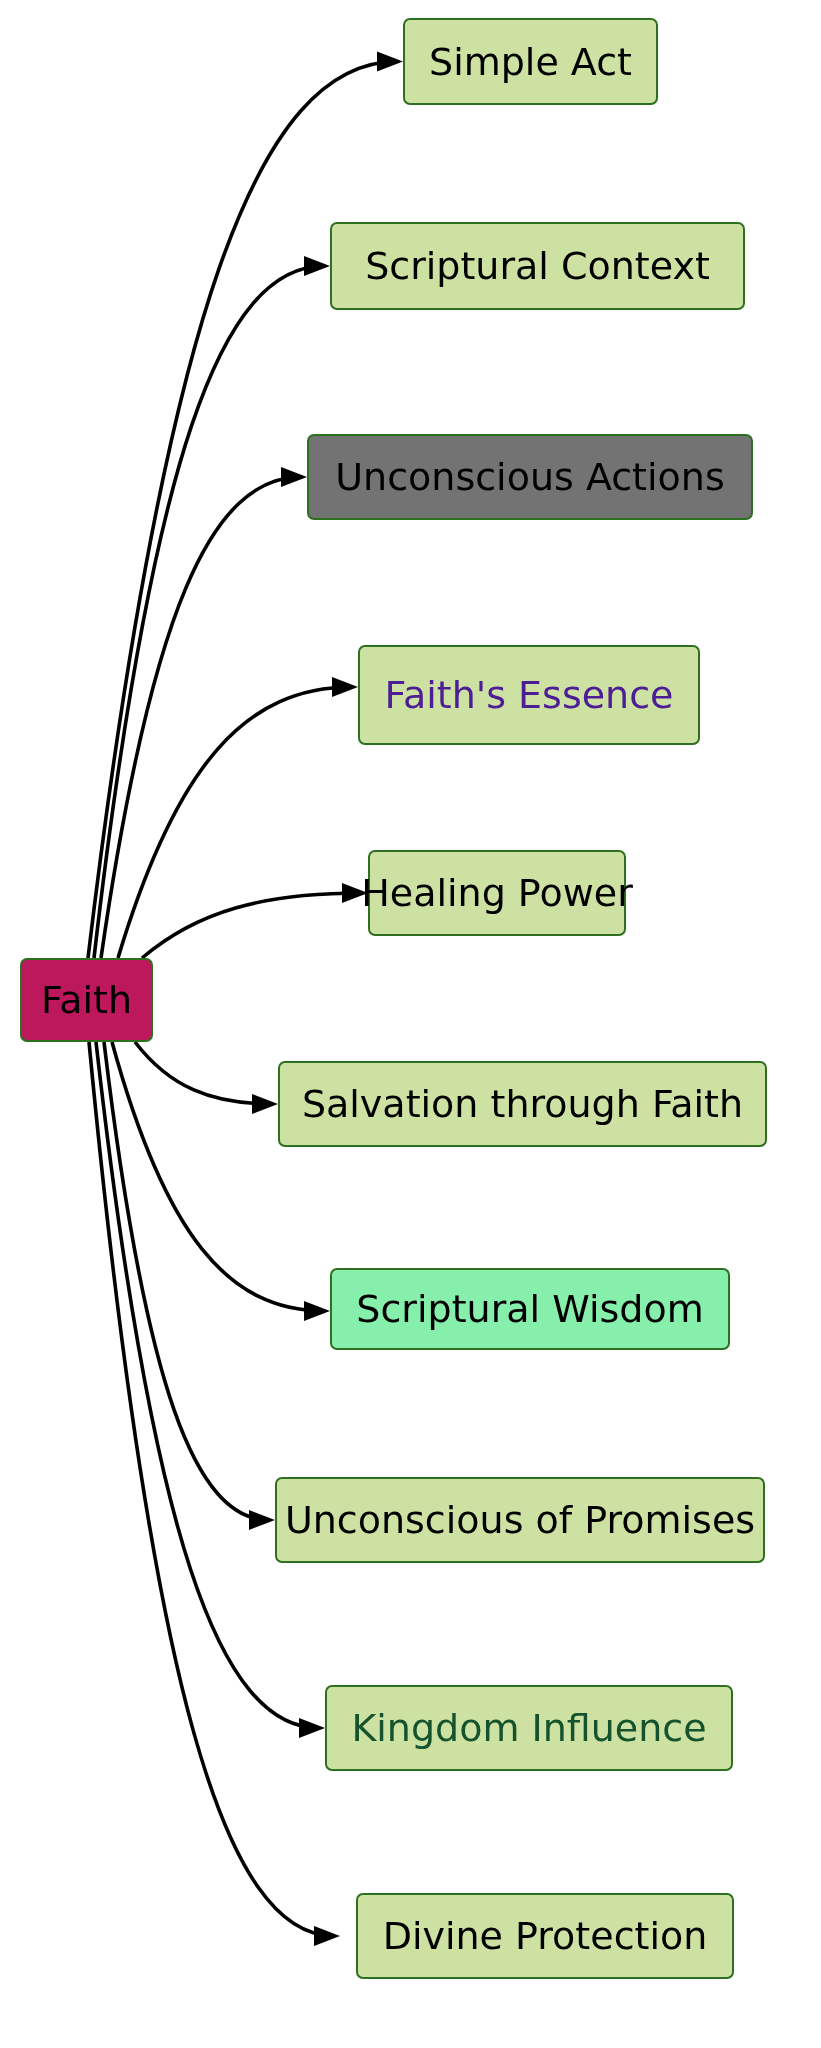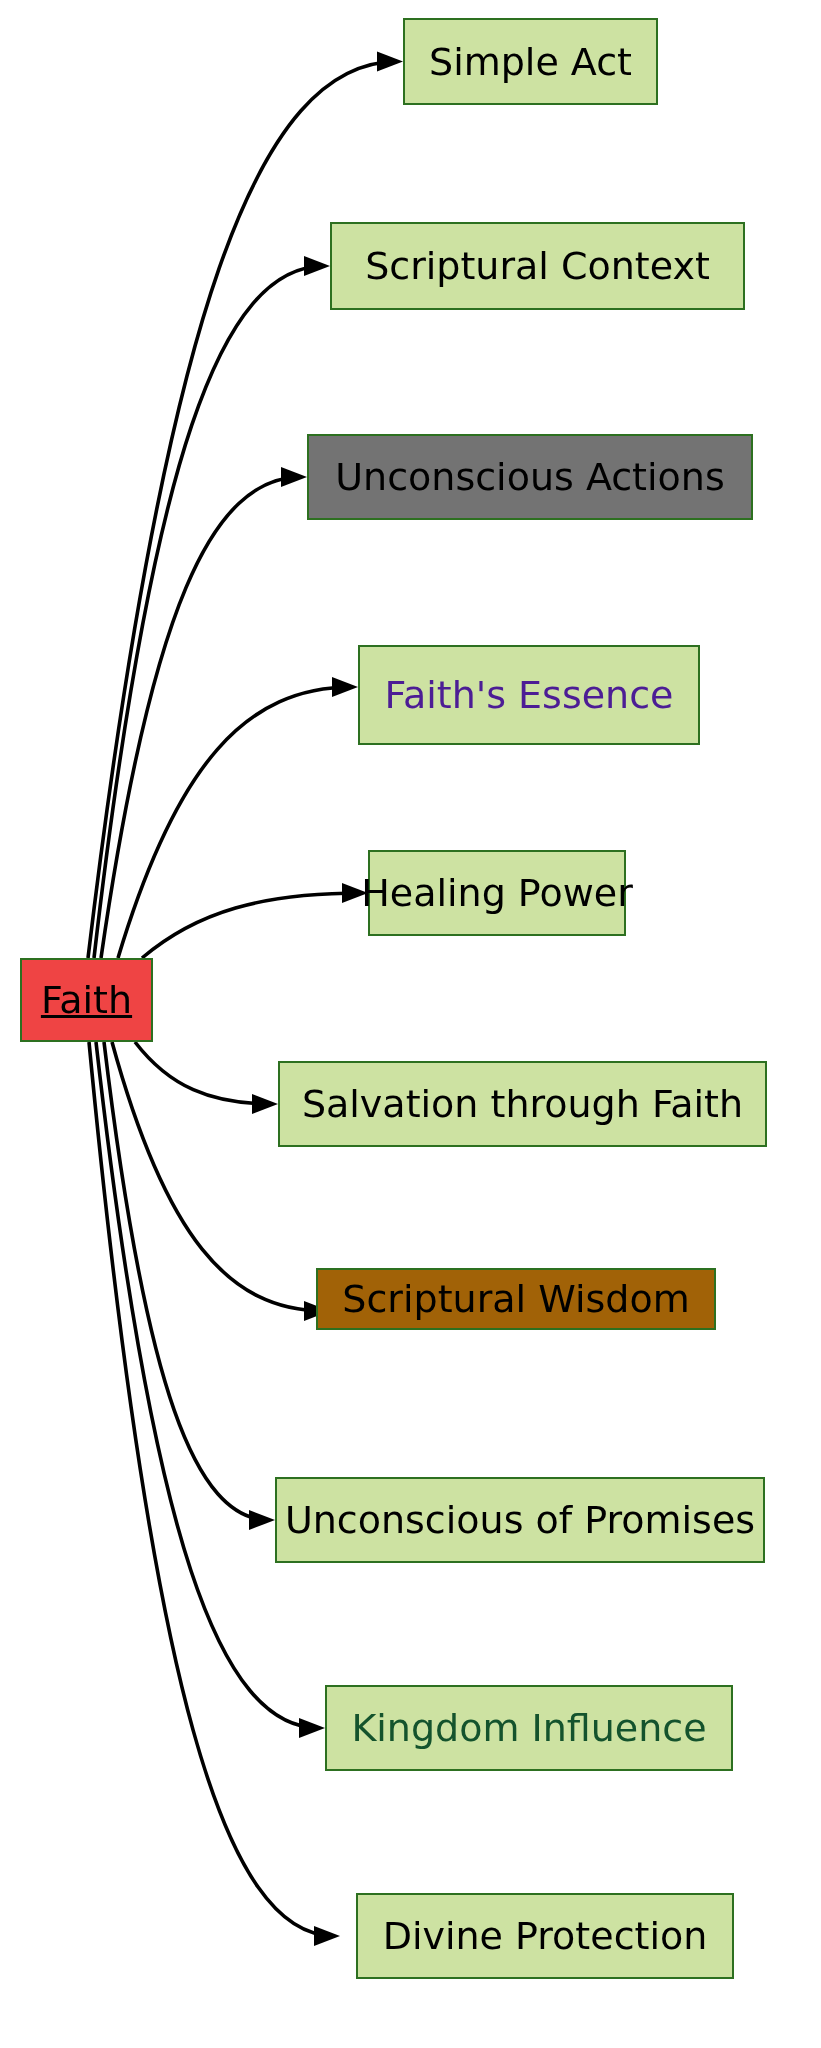--- a/index.html
+++ b/index.html
@@ -35,6 +35,7 @@
     color: #000000;
     border-style: solid;
     border-width: 2.5px;
+    border-radius: 7px;
   }
 </style>
 </head>

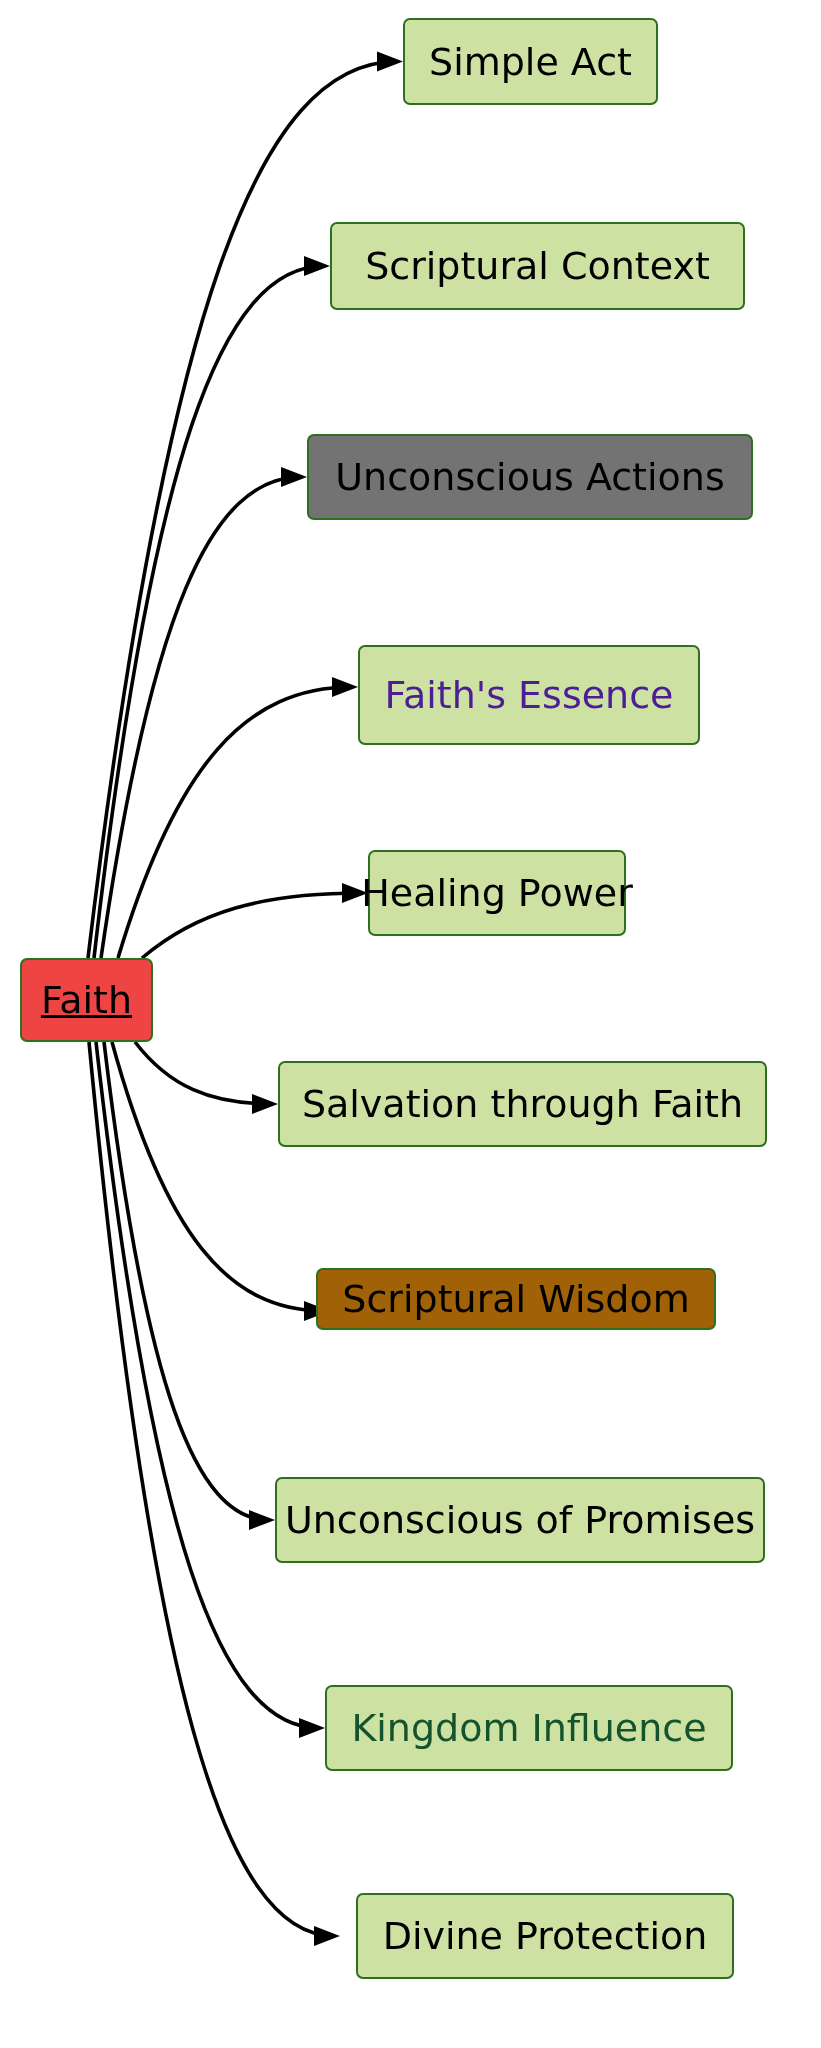--- a/index.html
+++ b/index.html
@@ -66,7 +66,7 @@
       <polygon points="340,1936 314,1926 314,1946" fill="#000000"></polygon>
     </svg>
 
-  <div class="node" style="left: 20px; top: 958px; width: 133px; height: 84px; background: #ef4444; border-color: rgb(45, 112, 32); color: rgb(0, 0, 0); text-decoration: underline;">Faith</div>
+  <div class="node" style="left: 20px; top: 958px; width: 133px; height: 84px; background: #be185d; border-color: rgb(45, 112, 32); color: rgb(0, 0, 0);">Faith</div>
 
   <div class="node" style="left: 403px; top: 18px; width: 255px; height: 87px; background: rgb(205, 226, 162); border-color: rgb(45, 112, 32); color: rgb(0, 0, 0);">Simple Act</div>
 

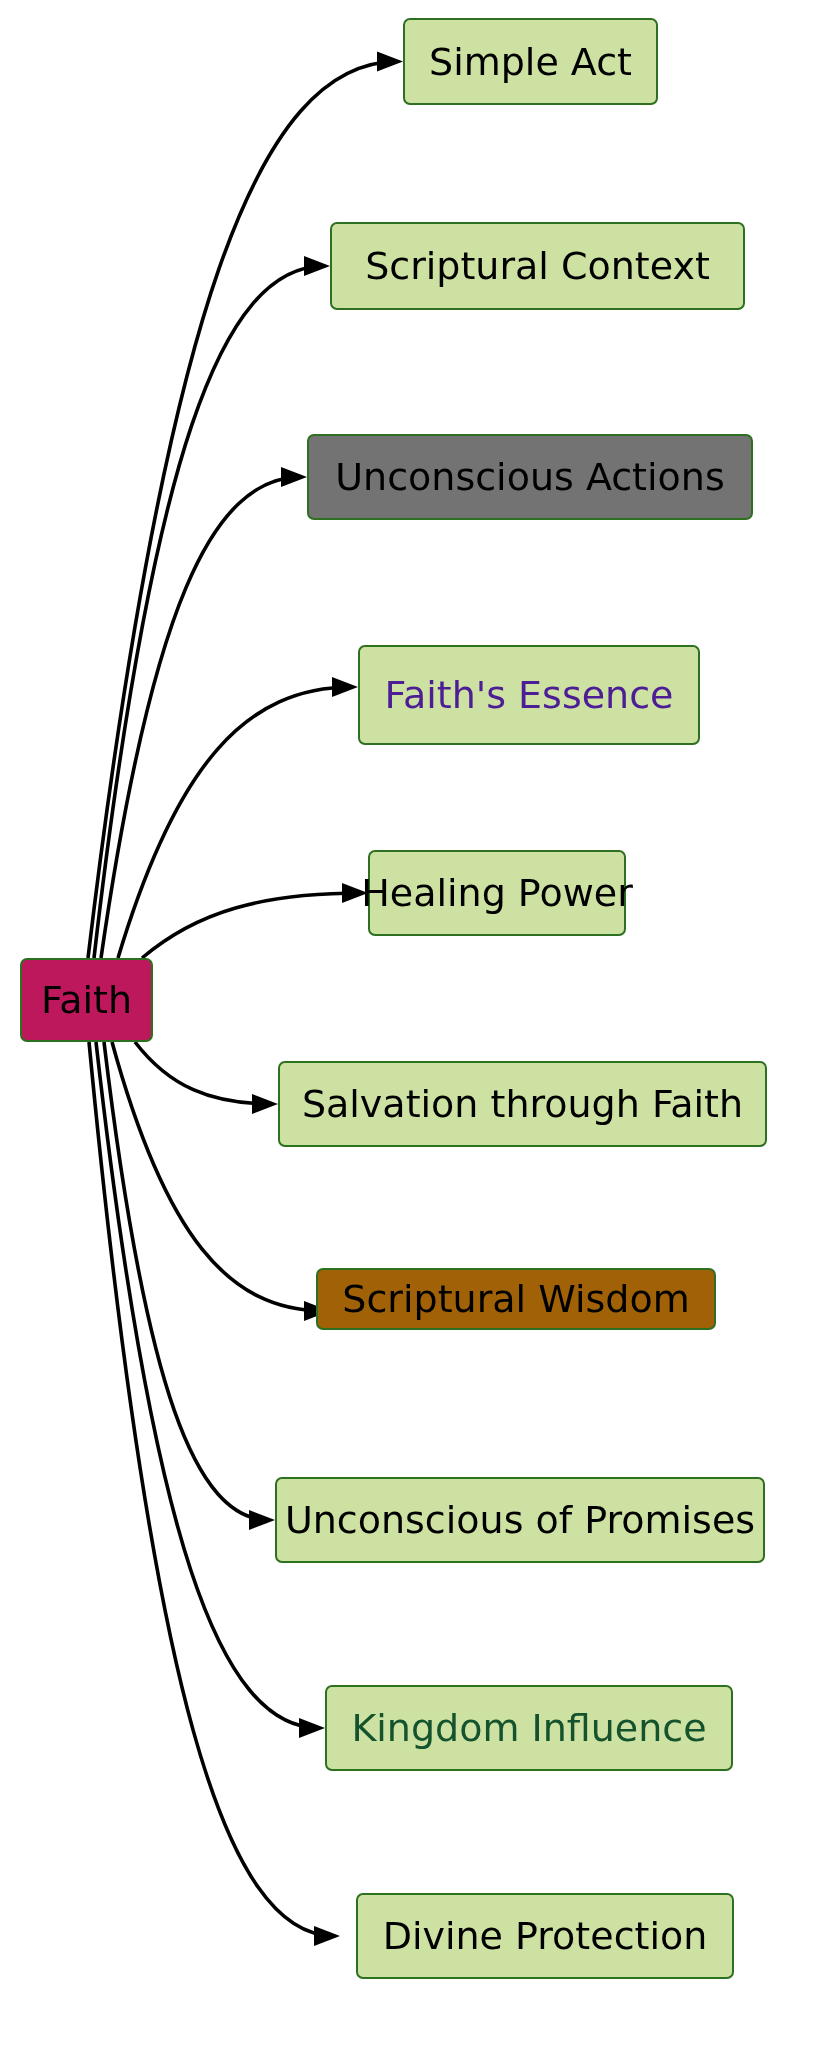--- a/index.html
+++ b/index.html
@@ -80,7 +80,7 @@
 
   <div class="node" style="left: 278px; top: 1061px; width: 489px; height: 86px; background: rgb(205, 226, 162); border-color: rgb(45, 112, 32); color: rgb(0, 0, 0);">Salvation through Faith</div>
 
-  <div class="node" style="left: 316px; top: 1268px; width: 400px; height: 62px; background: #a16207; border-color: rgb(45, 112, 32); color: rgb(0, 0, 0);">Scriptural Wisdom</div>
+  <div class="node" style="left: 330px; top: 1268px; width: 400px; height: 82px; background: #86efac; border-color: rgb(45, 112, 32); color: rgb(0, 0, 0);">Scriptural Wisdom</div>
 
   <div class="node" style="left: 275px; top: 1477px; width: 490px; height: 86px; background: rgb(205, 226, 162); border-color: rgb(45, 112, 32); color: rgb(0, 0, 0);">Unconscious of Promises</div>
 

